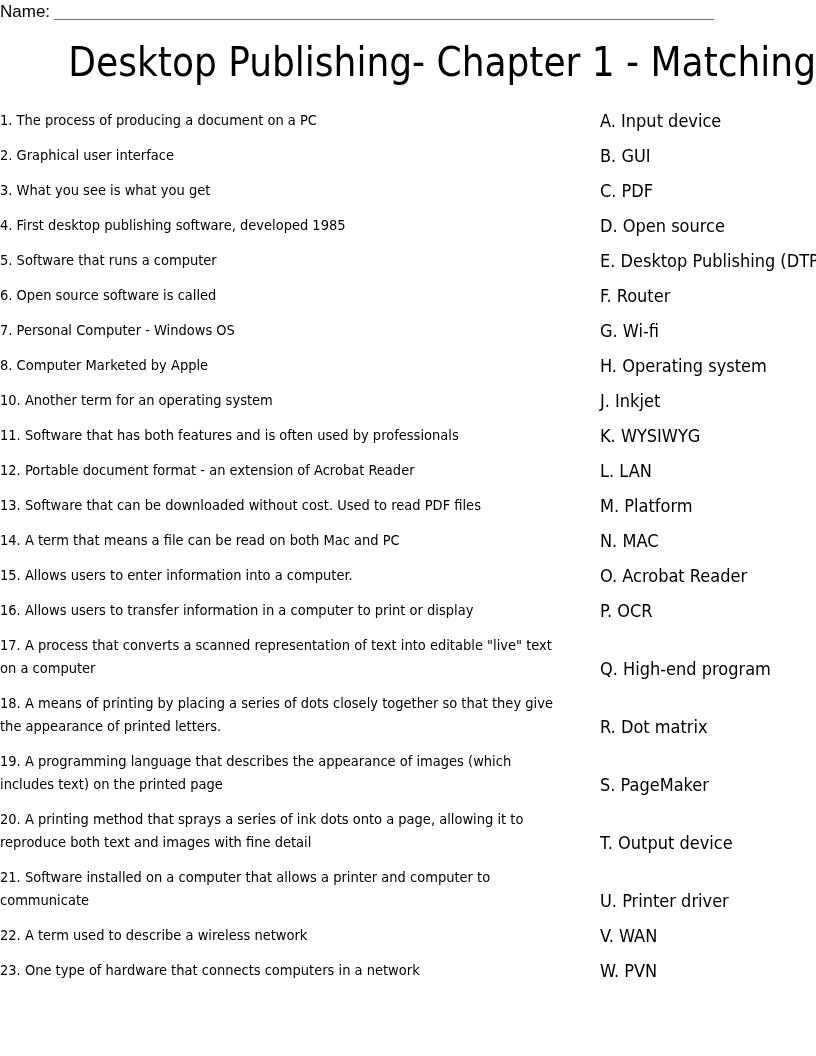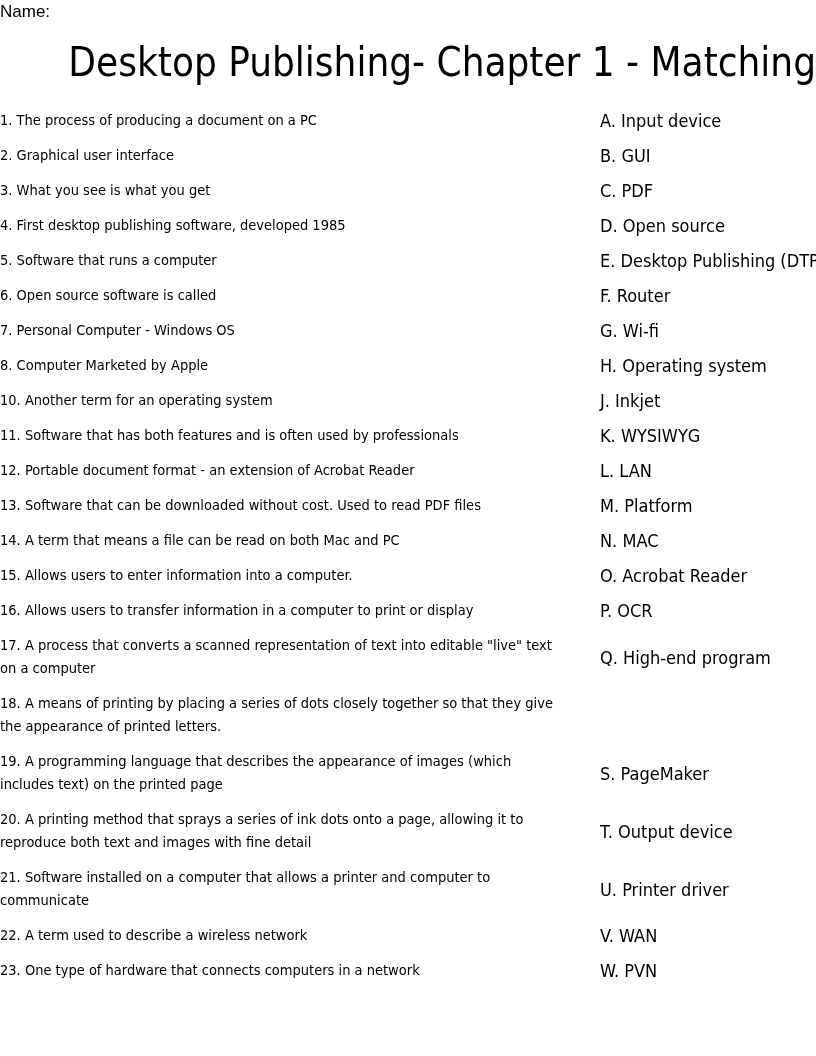--- a/index.html
+++ b/index.html
@@ -31,7 +31,6 @@
     height: 24px;
     display: flex;
     align-items: baseline;
-    flex-direction: column;
   }
   .name-label {
     font-family: "Liberation Sans", sans-serif;

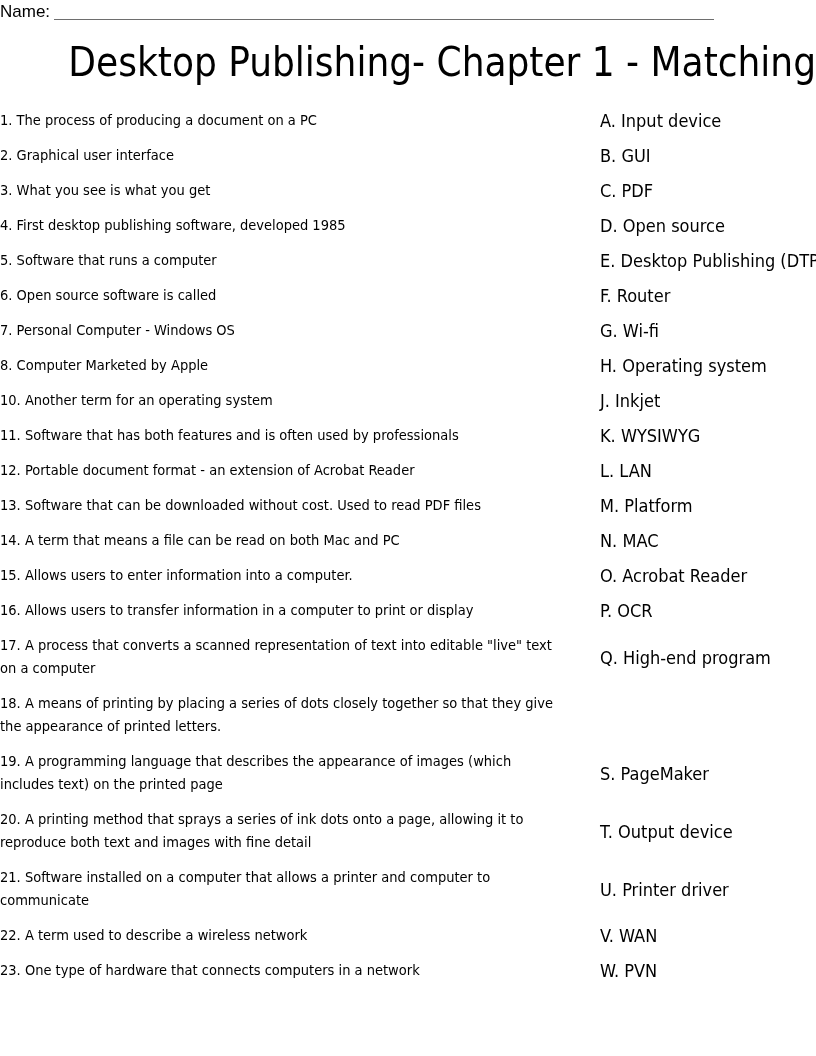--- a/index.html
+++ b/index.html
@@ -72,7 +72,7 @@
   }
   .row {
     display: flex;
-    align-items: center;
+    align-items: flex-end;
     margin-bottom: 12px;
   }
   .q-cell {

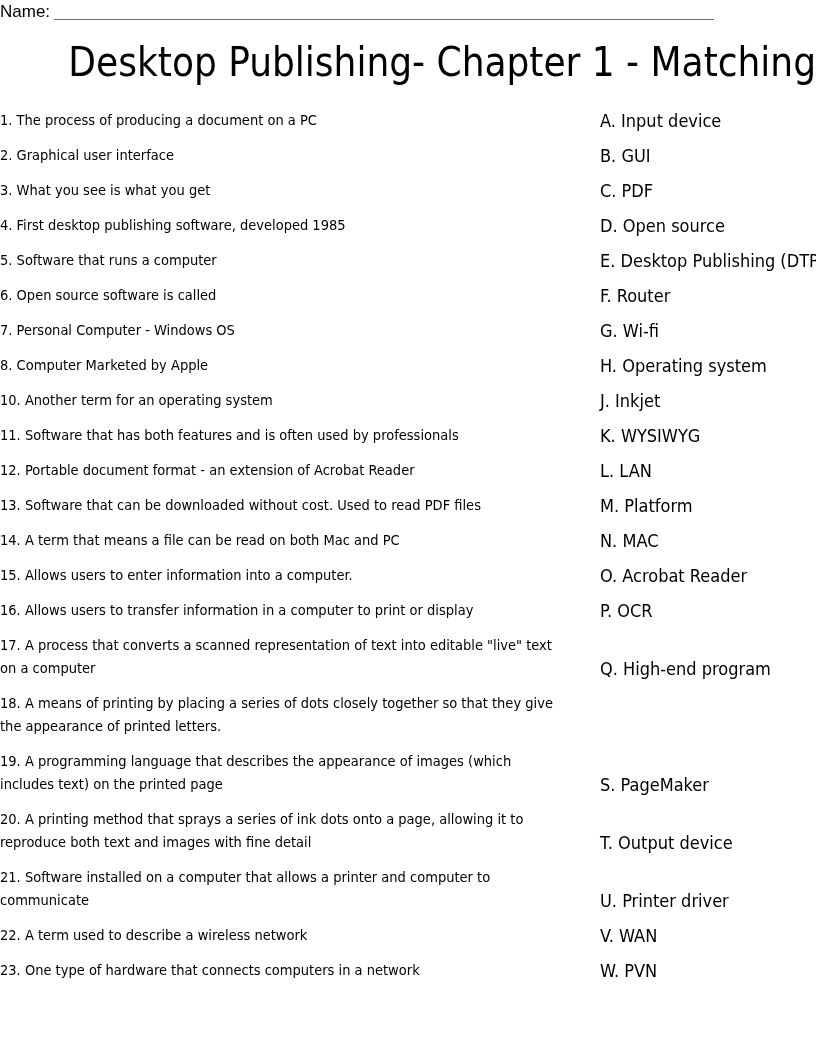--- a/index.html
+++ b/index.html
@@ -173,6 +173,7 @@
       </div>
       <div class="row two-line">
         <div class="q-cell"><span>18. </span><span>A means of printing by placing a series of dots closely together so that they give the appearance of printed letters.</span></div>
+        <div class="a-cell"><span>R. </span><span>Dot matrix</span></div>
       </div>
       <div class="row two-line">
         <div class="q-cell"><span>19. </span><span>A programming language that describes the appearance of images (which includes text) on the printed page</span></div>

